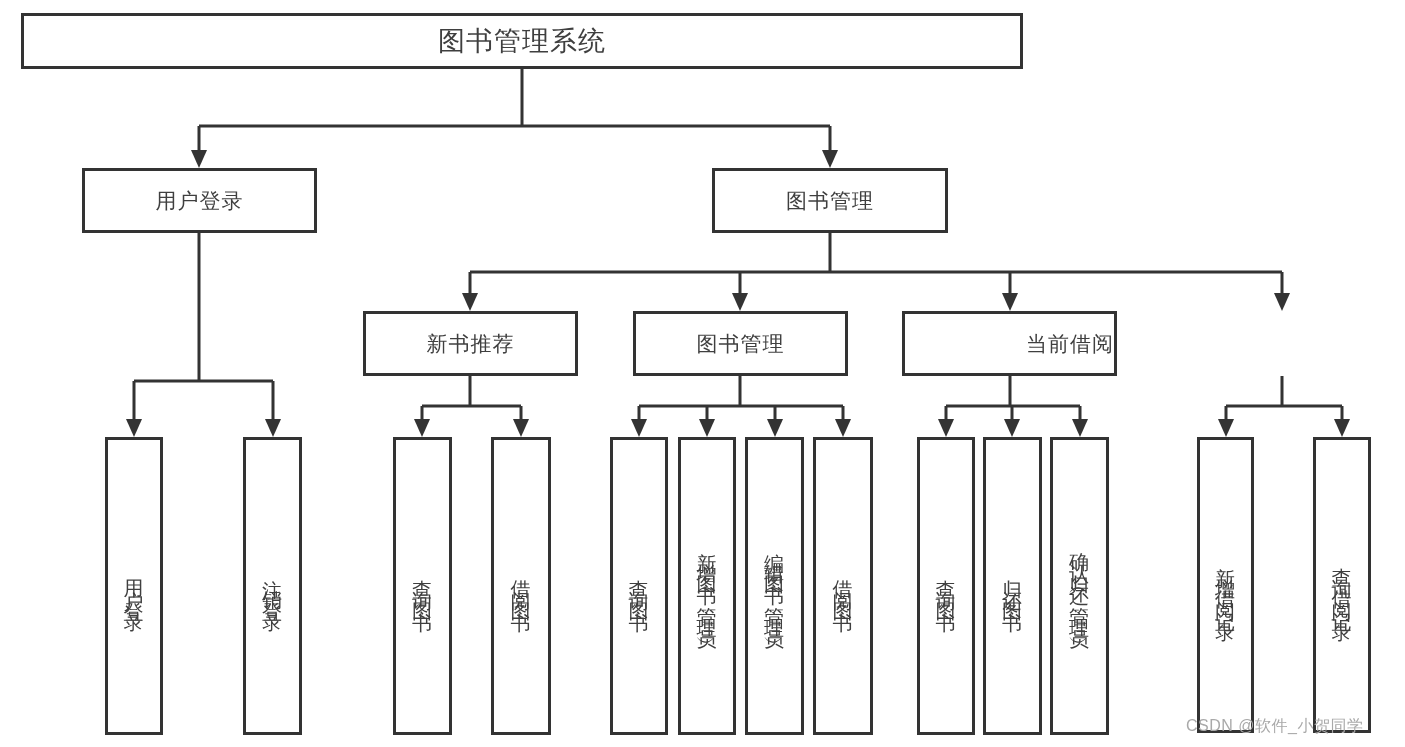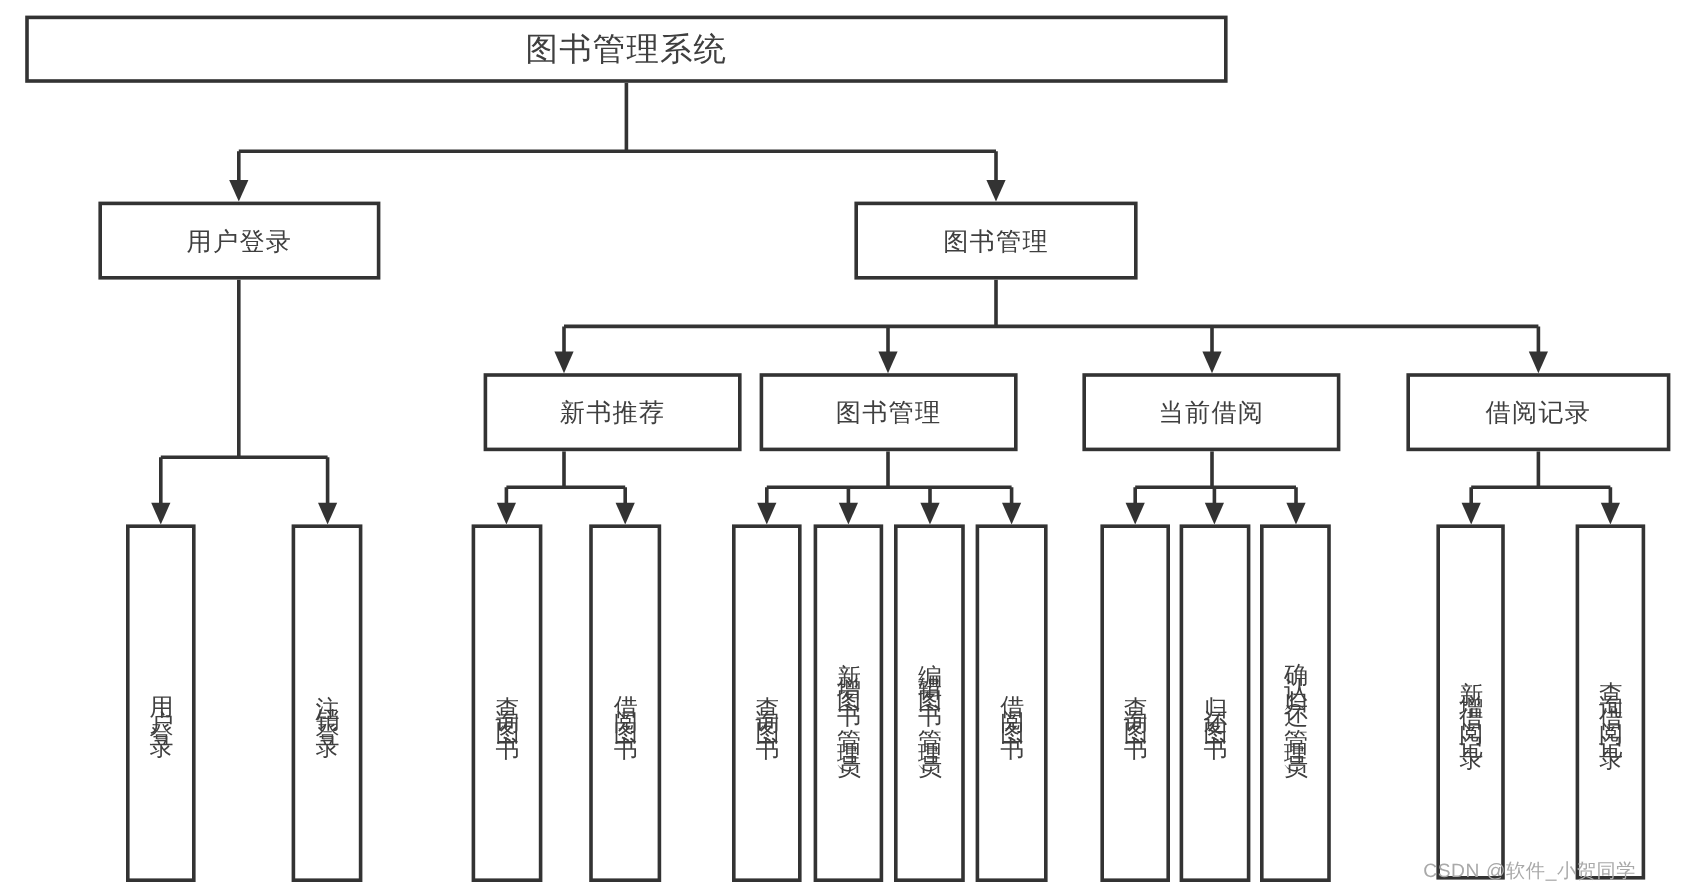--- a/index.html
+++ b/index.html
@@ -107,7 +107,7 @@
     <span>图书管理</span>
   </div>
 
-  <div class="node h" style="left:363px; top:311px; width:215px; height:65px;margin-left:40px;">
+  <div class="node h" style="left:363px; top:311px; width:215px; height:65px;">
     <span>新书推荐</span>
   </div>
   <div class="node h" style="left:633px; top:311px; width:215px; height:65px;">

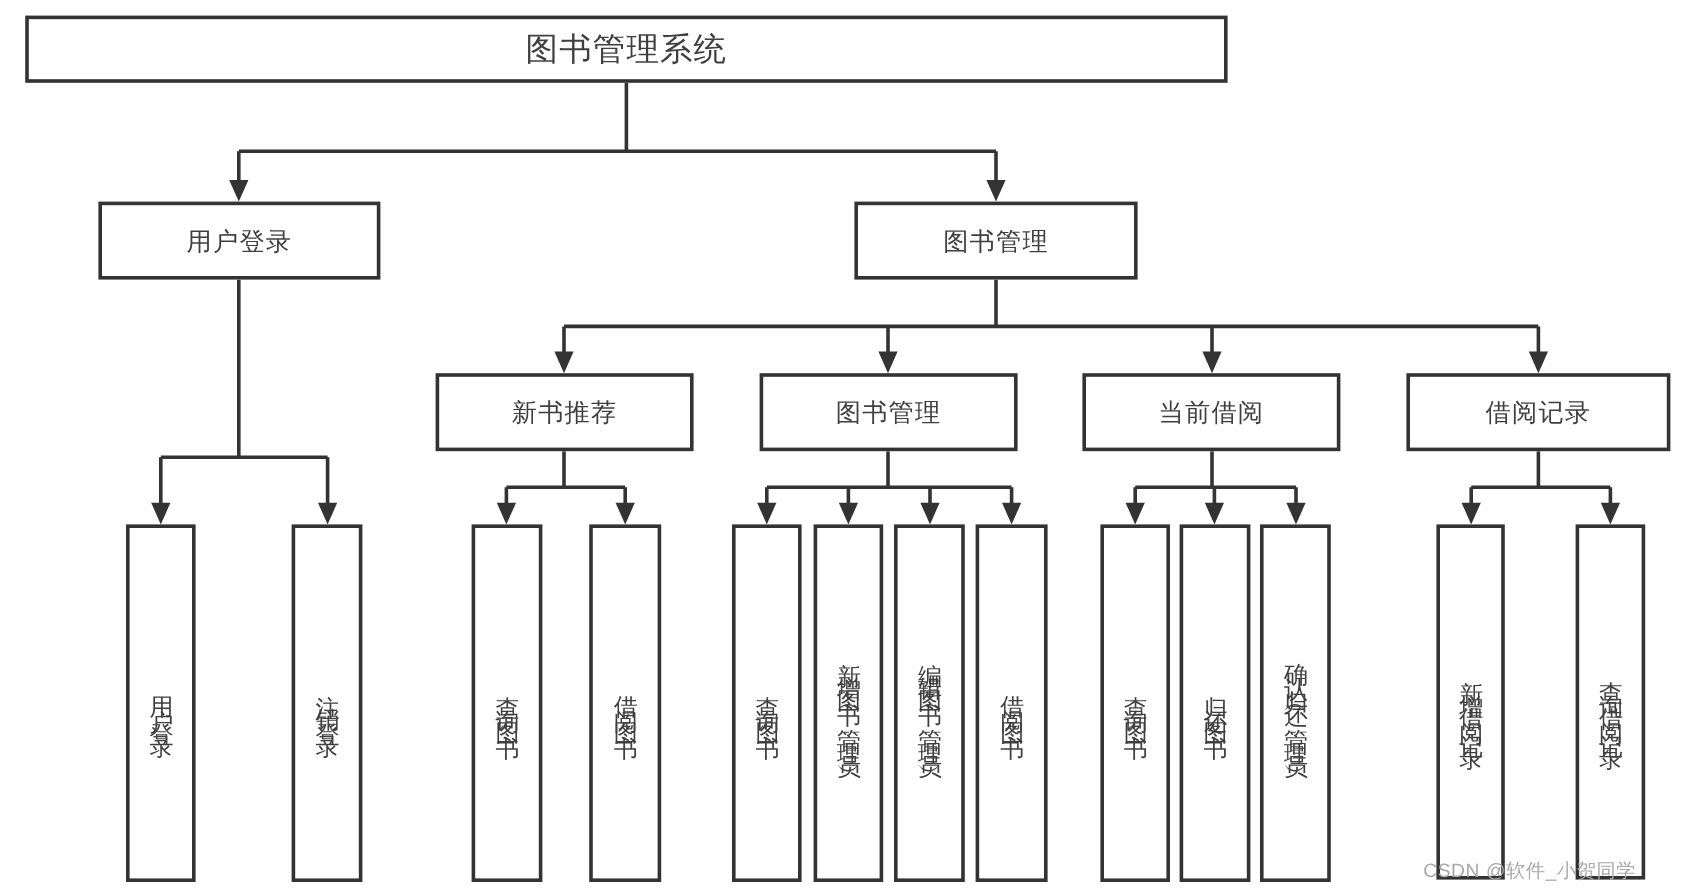--- a/index.html
+++ b/index.html
@@ -113,7 +113,7 @@
   <div class="node h" style="left:633px; top:311px; width:215px; height:65px;">
     <span>图书管理</span>
   </div>
-  <div class="node h" style="left:902px; top:311px; width:215px; height:65px;">
+  <div class="node h" style="left:902px; top:311px; width:215px; height:65px;justify-content:flex-end;">
     <span>当前借阅</span>
   </div>
   <div class="node h" style="left:1172px; top:311px; width:220px; height:65px;">

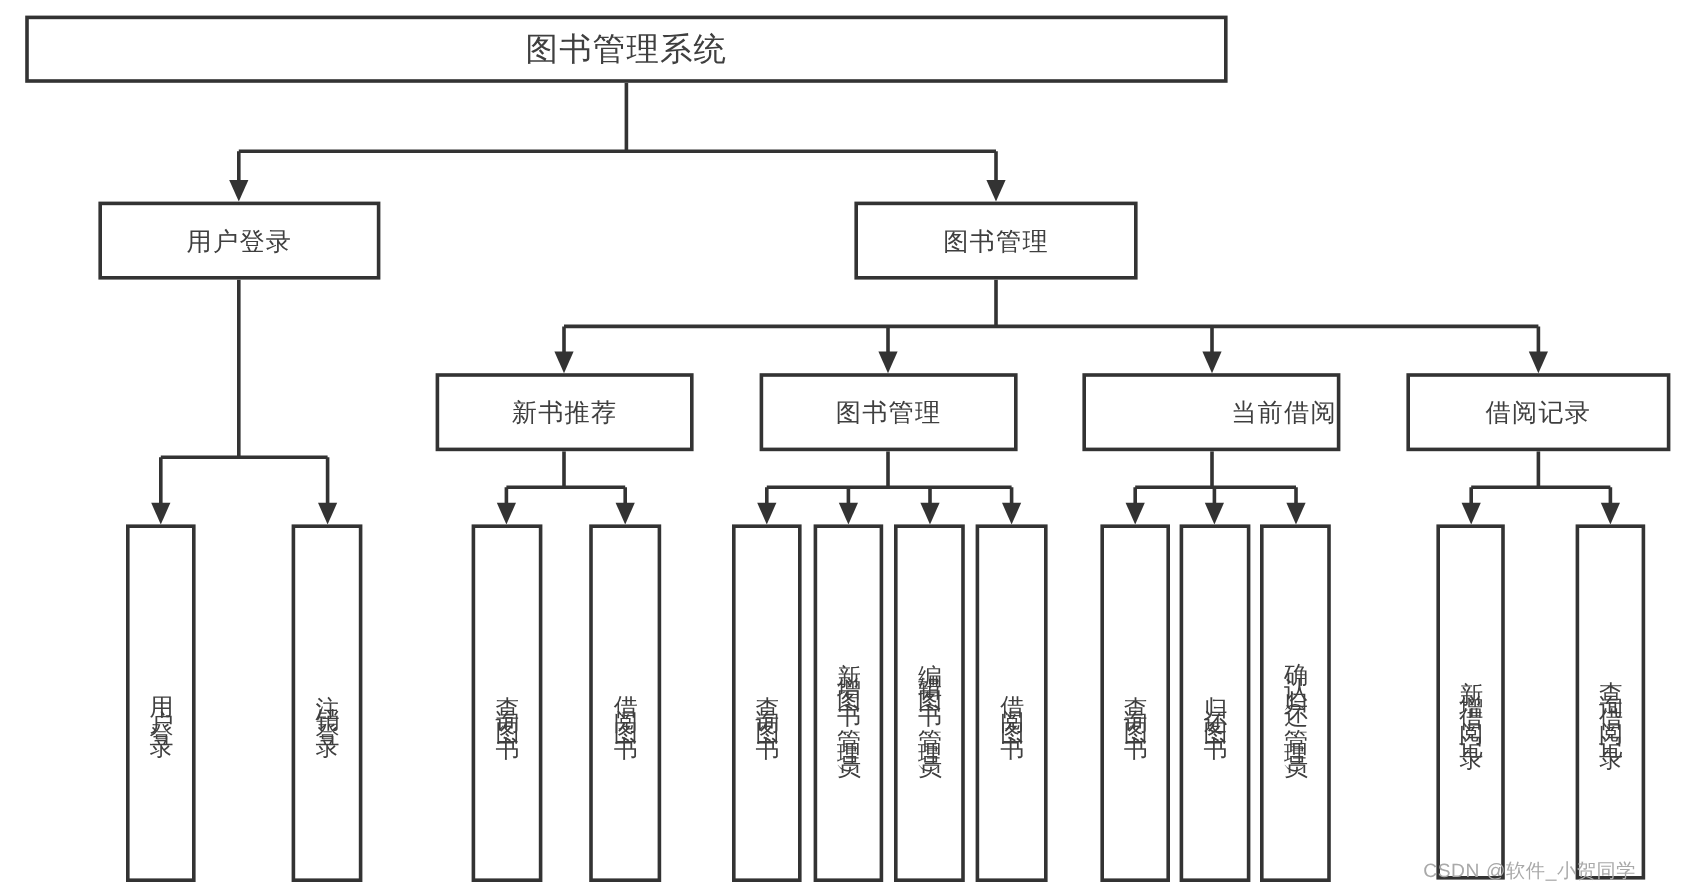--- a/index.html
+++ b/index.html
@@ -116,9 +116,6 @@
   <div class="node h" style="left:902px; top:311px; width:215px; height:65px;justify-content:flex-end;">
     <span>当前借阅</span>
   </div>
-  <div class="node h" style="left:1172px; top:311px; width:220px; height:65px;">
-    <span>借阅记录</span>
-  </div>
 
   <div class="node v" style="left:105px; top:437px; width:58px; height:298px;">
     <span>用户登录</span>

